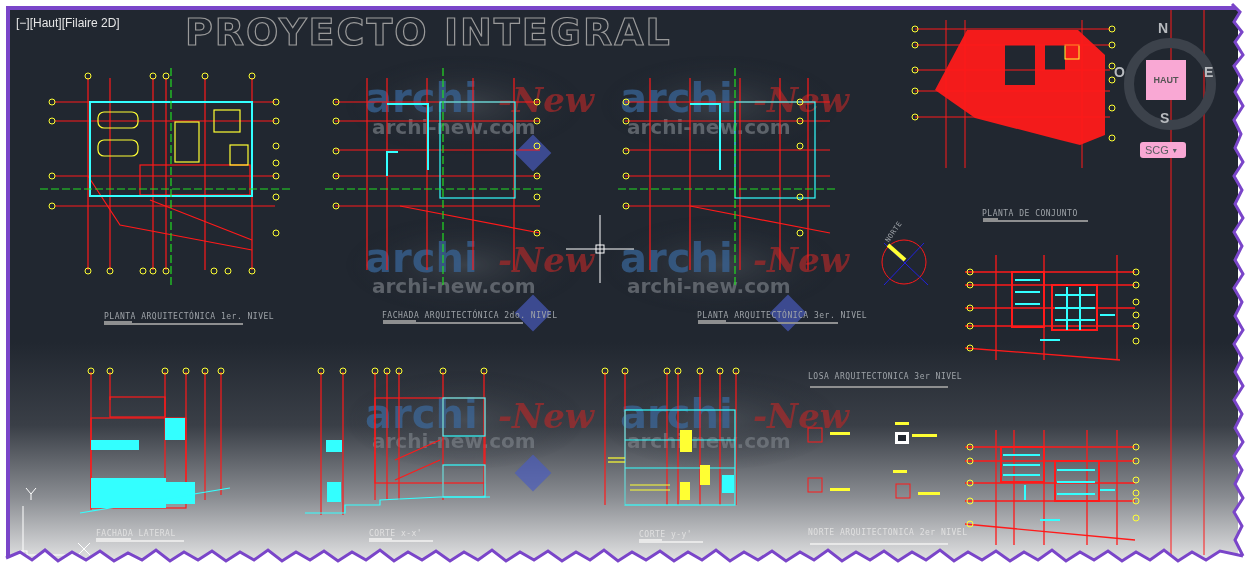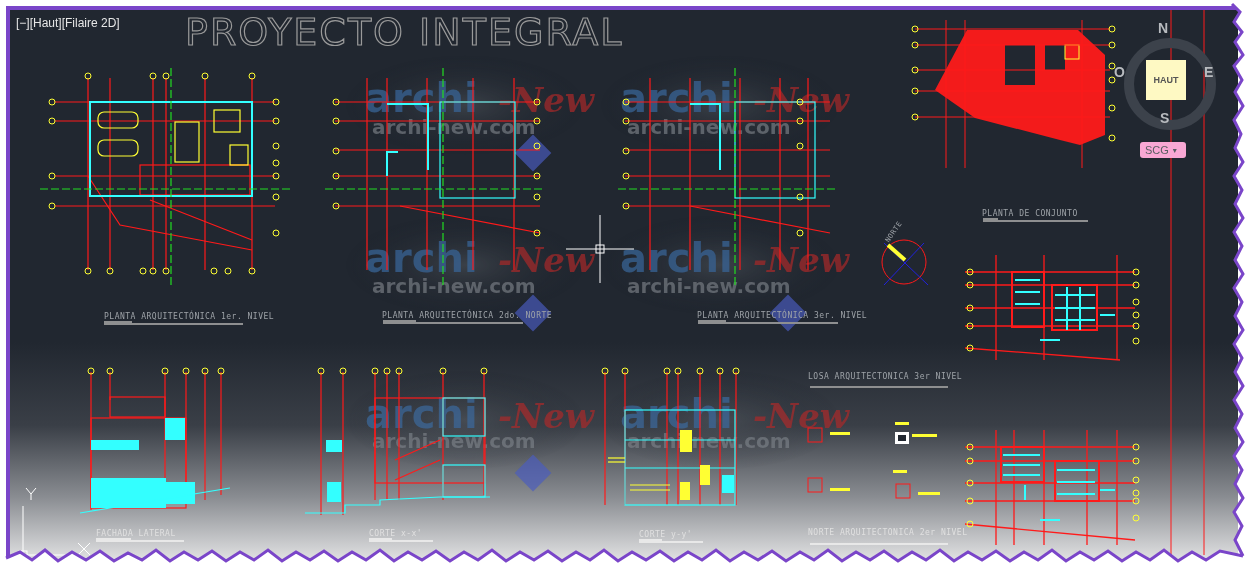--- a/index.html
+++ b/index.html
@@ -7,7 +7,7 @@
   .frame{position:absolute;left:6px;top:6px;width:1232px;height:558px;border-top:4px solid #7a45c9;border-left:4px solid #7a45c9;box-sizing:border-box;
     background:linear-gradient(to bottom,#212730 0%,#212730 60%,#3a3f47 75%,#8a8d92 88%,#cfd0d2 97%,#e6e6e6 100%);overflow:hidden;}
   .vp-label{position:absolute;left:6px;top:6px;color:#e6e6e6;font-size:12px;}
-  .title{position:absolute;left:175px;top:0px;font-family:"DejaVu Sans",sans-serif;font-weight:normal;font-size:38px;letter-spacing:2px;color:transparent;
+  .title{position:absolute;left:175px;top:0px;font-family:"DejaVu Sans",sans-serif;font-weight:bold;font-size:38px;letter-spacing:2px;color:transparent;
     -webkit-text-stroke:1.2px #9a9a9a;}
   .lbl{position:absolute;font-family:"DejaVu Sans Mono",monospace;font-size:8px;color:#9ea3a8;letter-spacing:0.5px;white-space:nowrap;}
   .uline{position:absolute;height:2px;background:#8e8f90;}

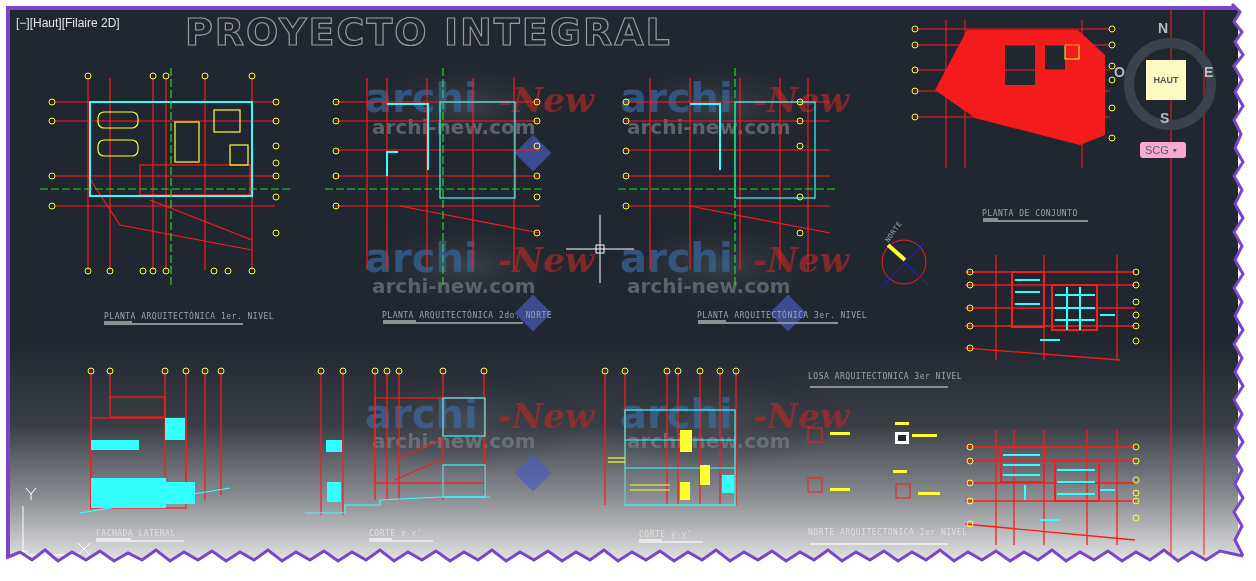--- a/index.html
+++ b/index.html
@@ -14,7 +14,7 @@
   .uline .thick{position:absolute;left:0;top:-2px;height:4px;background:#8e8f90;}
   .viewcube{position:absolute;left:1118px;top:20px;width:100px;height:110px;}
   .vc-ring{position:absolute;left:6px;top:18px;width:72px;height:72px;border-radius:50%;border:10px solid #3c424b;}
-  .vc-box{position:absolute;left:28px;top:40px;width:40px;height:40px;background:#fef9c3;display:flex;align-items:center;justify-content:center;font-size:9px;font-weight:bold;color:#555;}
+  .vc-box{position:absolute;left:28px;top:40px;width:40px;height:40px;background:#f9a8d4;display:flex;align-items:center;justify-content:center;font-size:9px;font-weight:bold;color:#555;}
   .vc-dir{position:absolute;font-weight:bold;font-size:14px;color:#b8bbbf;}
   .scg{position:absolute;left:1140px;top:142px;width:46px;height:16px;background:#f9a8d4;border-radius:3px;color:#5a5e63;font-size:11px;display:flex;align-items:center;padding-left:5px;box-sizing:border-box;}
   svg{position:absolute;left:0;top:0;}

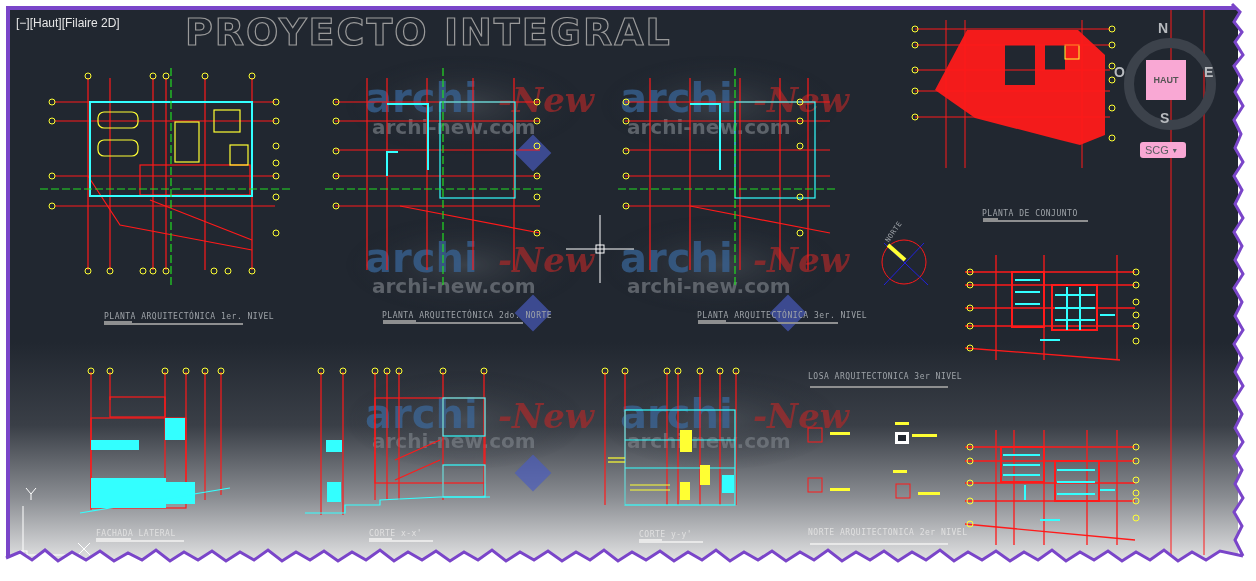--- a/index.html
+++ b/index.html
@@ -419,7 +419,7 @@
 <div class="uline" style="left:104px;top:323px;width:139px;">
     <div class="thick" style="width:28px;"></div>
   </div>
-<span class="lbl" style="left:382px;top:311px;">PLANTA ARQUITECTÓNICA 2do. NORTE</span>
+<span class="lbl" style="left:382px;top:311px;">FACHADA ARQUITECTÓNICA 2do. NIVEL</span>
 <div class="uline" style="left:383px;top:322px;width:140px;">
     <div class="thick" style="width:33px;"></div>
   </div>

